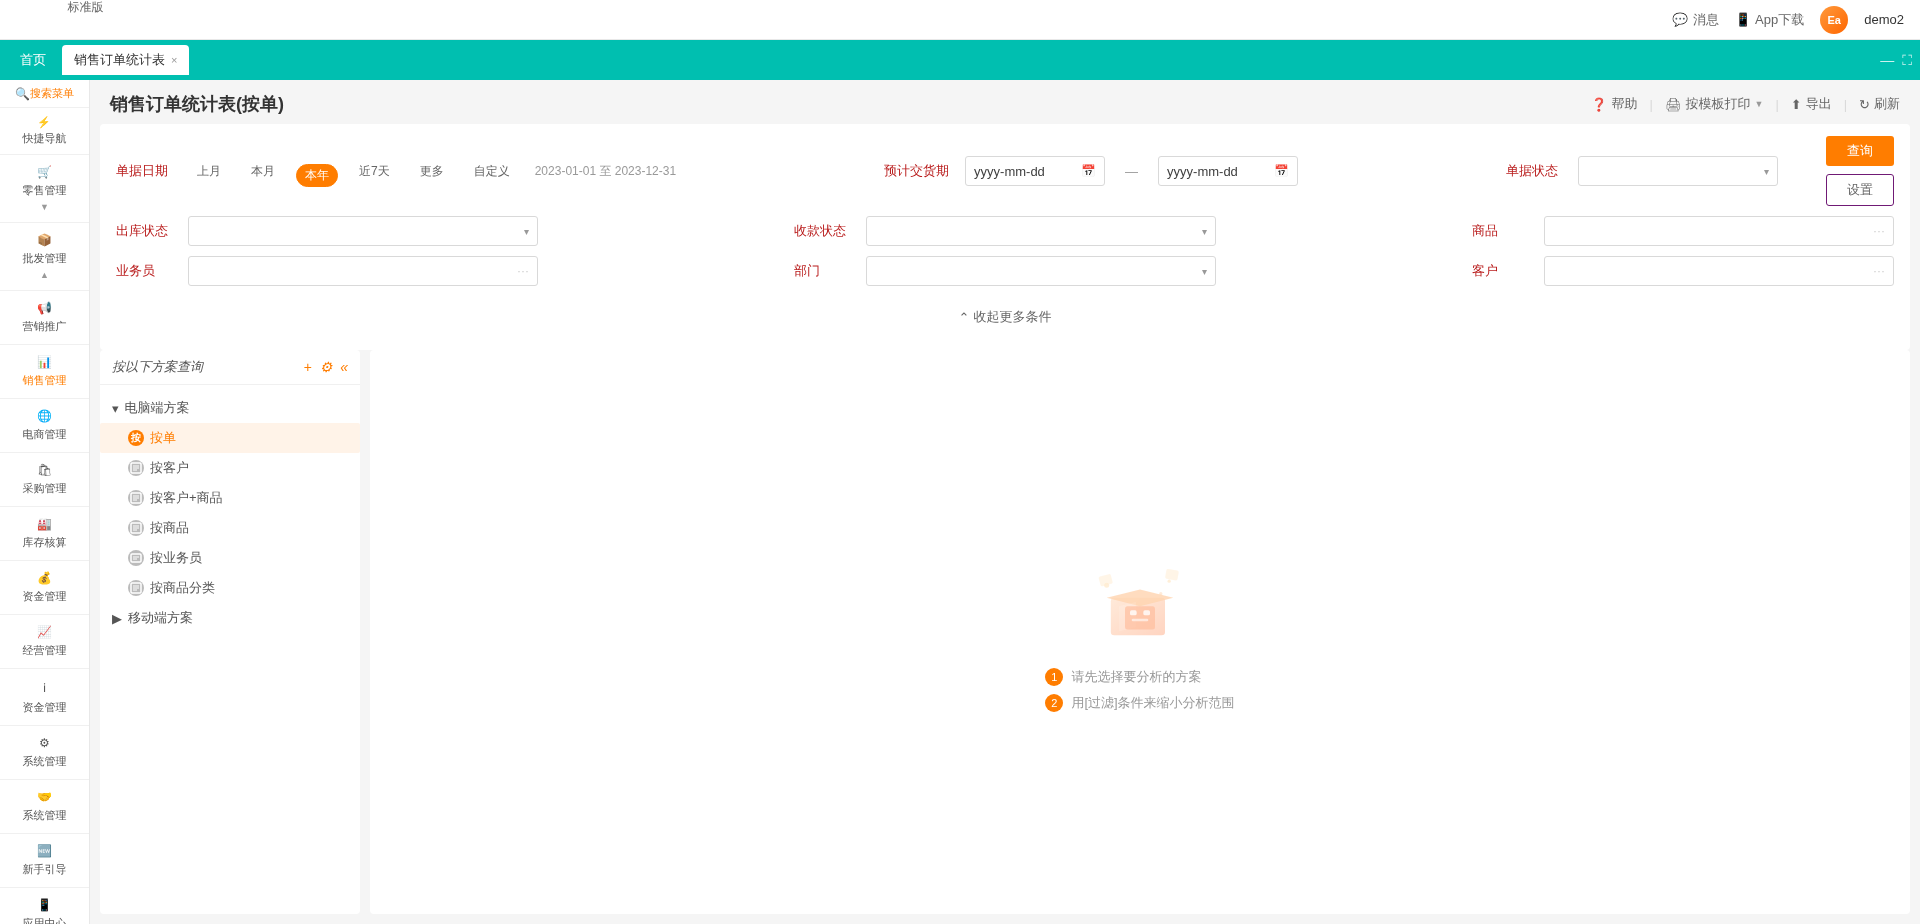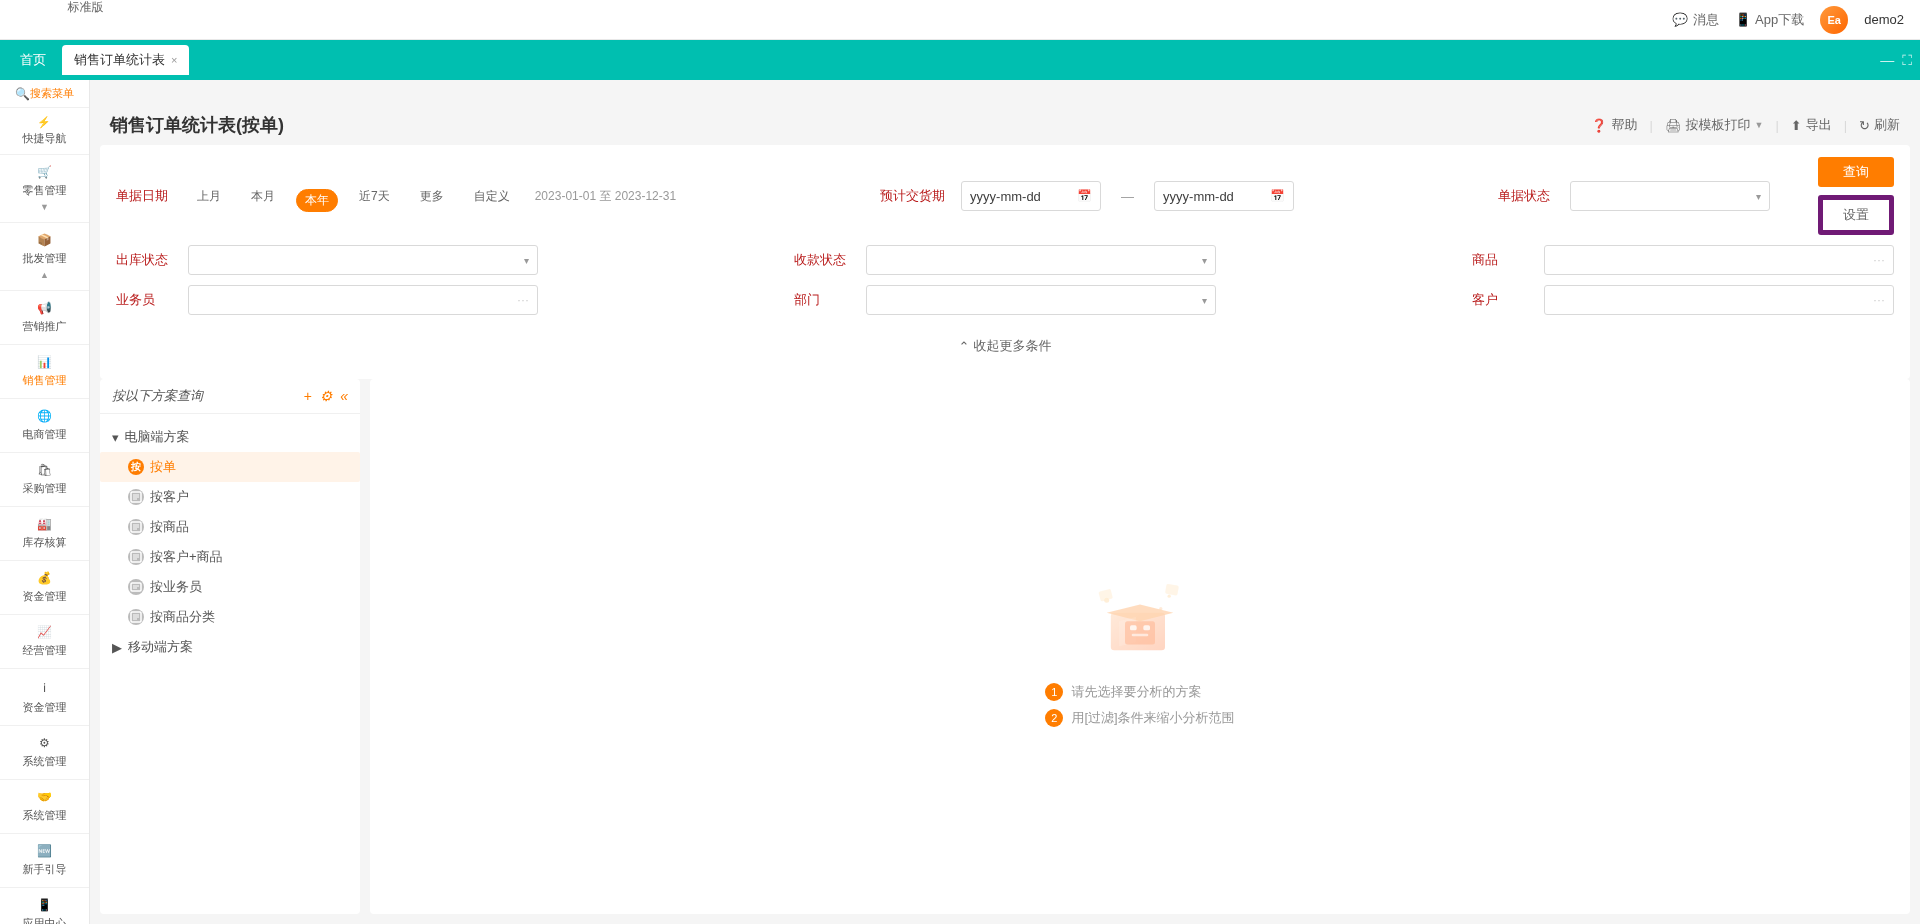--- a/index.html
+++ b/index.html
@@ -39,7 +39,7 @@
     .content { flex: 1; display: flex; flex-direction: column; overflow: hidden; background: #f5f5f5; }
 
     
-    .page-header { padding: 12px 20px 8px; display: flex; align-items: center; justify-content: space-between; background: #f5f5f5; margin-top: 21px; }
+    .page-header { padding: 12px 20px 8px; display: flex; align-items: center; justify-content: space-between; background: #f5f5f5; }
     .page-title { font-size: 18px; font-weight: 600; color: #333; }
     .page-actions { display: flex; align-items: center; gap: 12px; }
     .page-action-btn { display: flex; align-items: center; gap: 4px; color: #666; font-size: 13px; cursor: pointer; }

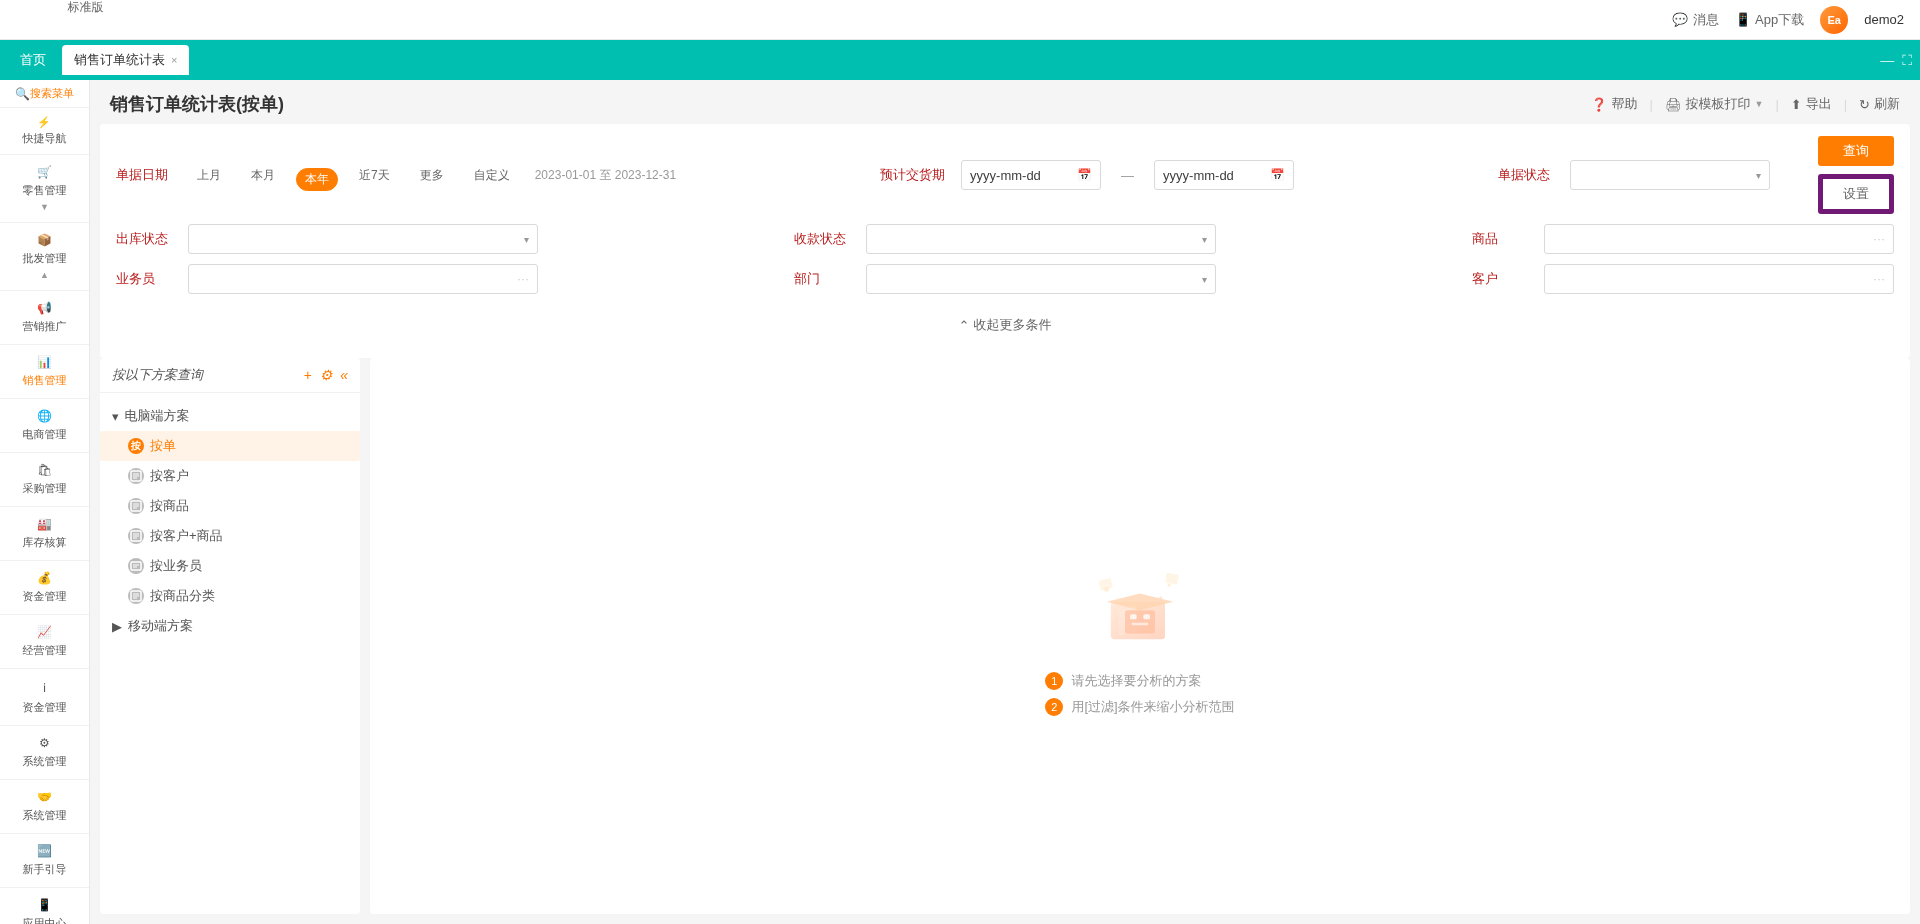--- a/index.html
+++ b/index.html
@@ -96,7 +96,7 @@
 
     
     .query-btn { background: #ff7d00; color: #fff; border: none; border-radius: 3px; padding: 6px 20px; font-size: 13px; cursor: pointer; }
-    .setting-btn { background: #fff; color: #666; border: 5px solid #701a75; border-radius: 3px; padding: 6px 20px; font-size: 13px; cursor: pointer; }
+    .setting-btn { background: #fff; color: #666; border: 1px solid #701a75; border-radius: 3px; padding: 6px 20px; font-size: 13px; cursor: pointer; }
     .btn-group { display: flex; flex-direction: column; gap: 8px; }
 
     

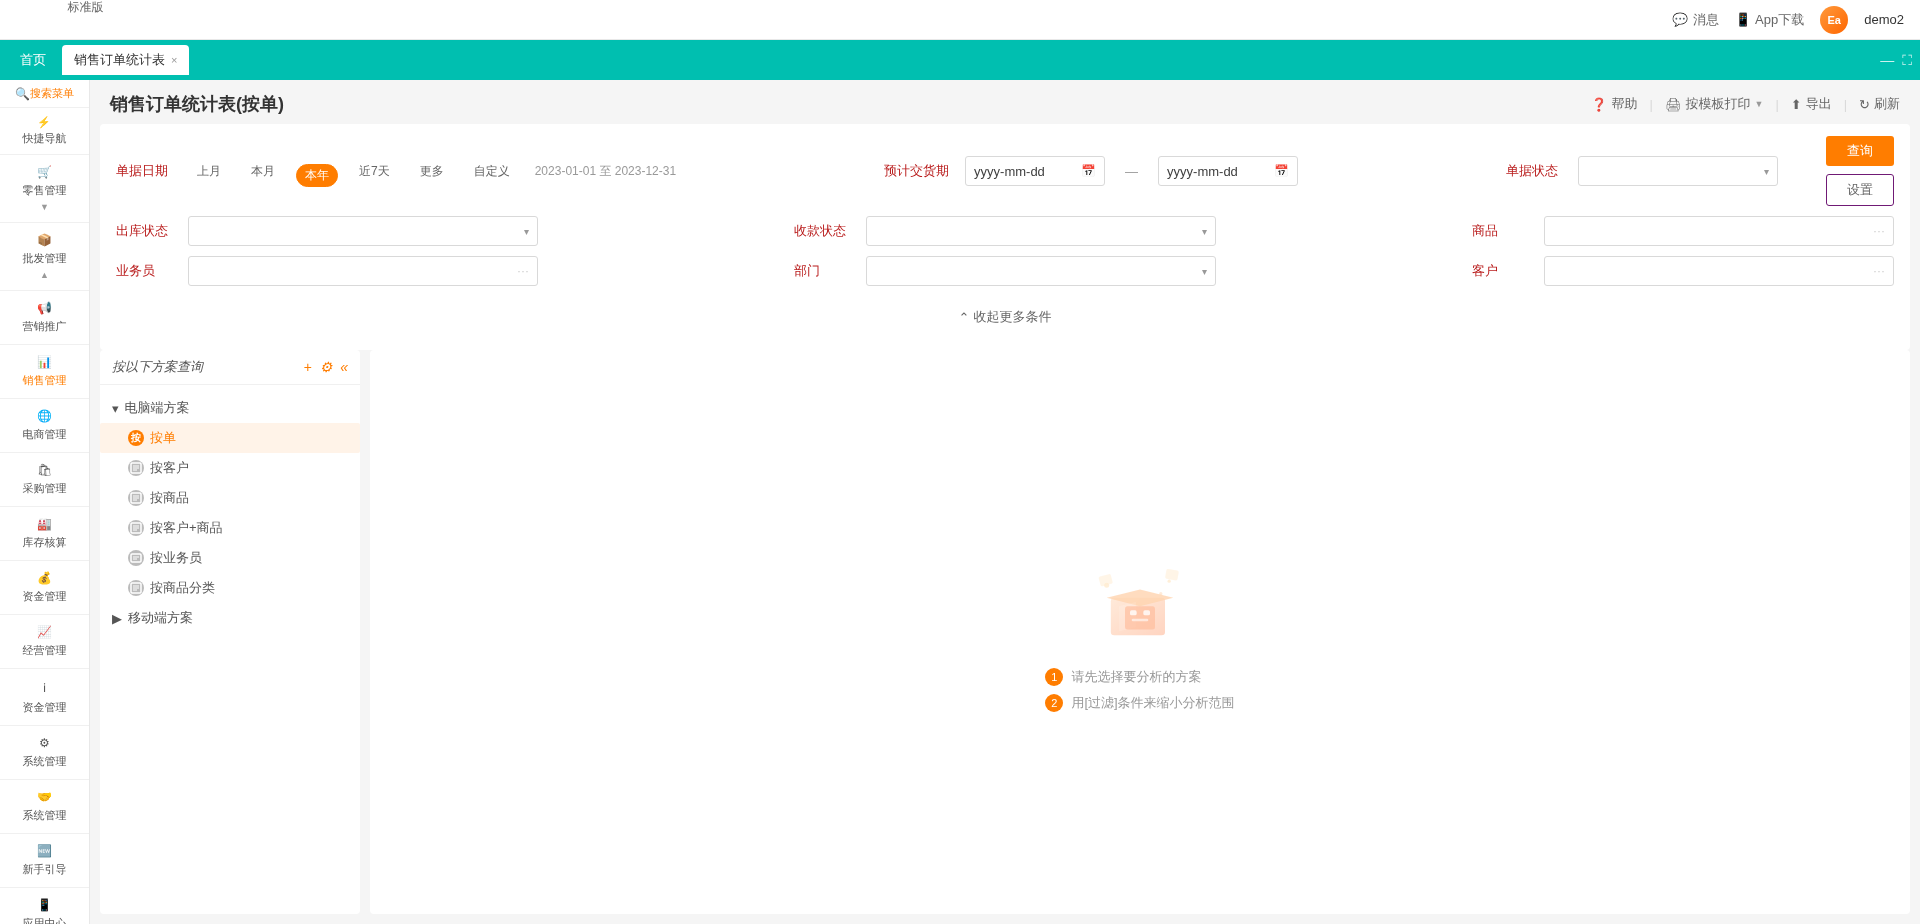--- a/index.html
+++ b/index.html
@@ -385,7 +385,7 @@
                     <line x1="3" y1="8" x2="7" y2="8" stroke="white" stroke-width="1"></line>
                   </svg>
               </div>
-              <span>按商品</span>
+              <span>按客户+商品</span>
             </div>
             <div class="tree-item">
               <div class="tree-item-icon gray">
@@ -396,7 +396,7 @@
                     <line x1="3" y1="8" x2="7" y2="8" stroke="white" stroke-width="1"></line>
                   </svg>
               </div>
-              <span>按客户+商品</span>
+              <span>按商品</span>
             </div>
             <div class="tree-item">
               <div class="tree-item-icon gray">

